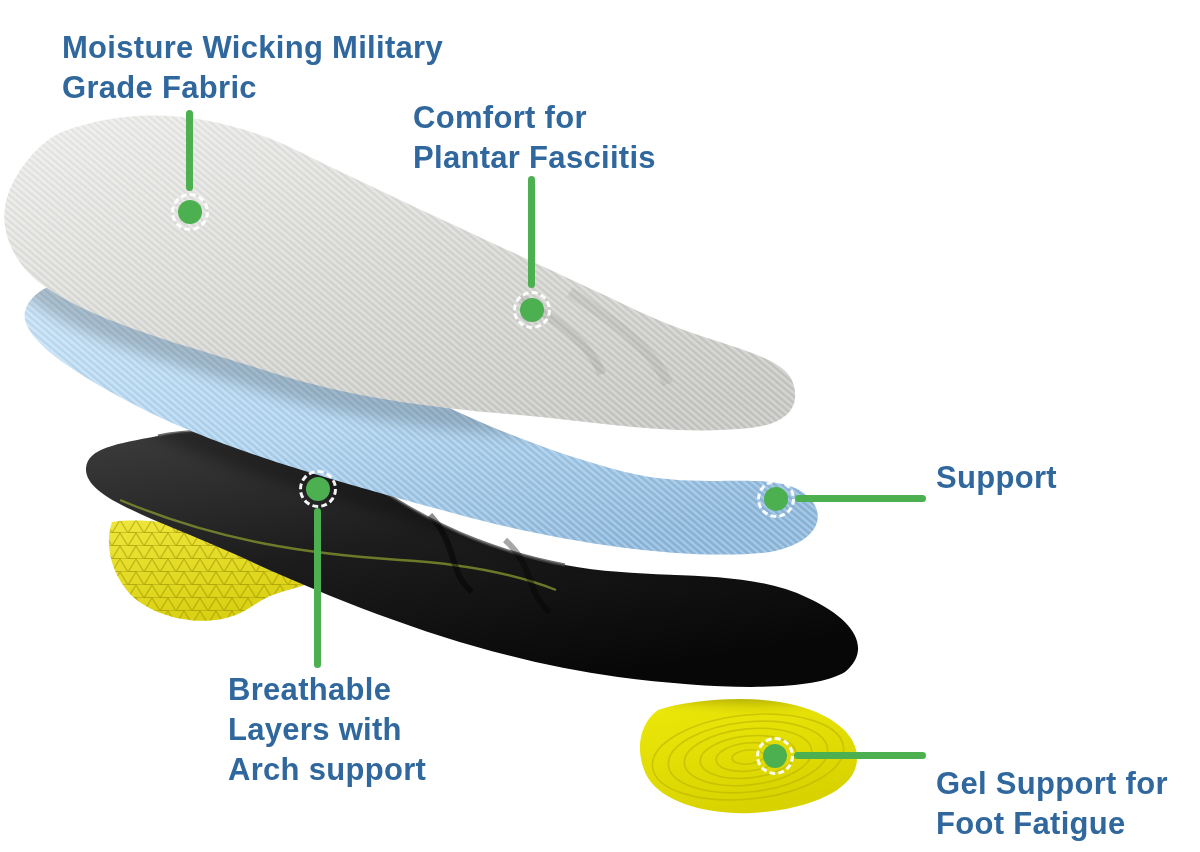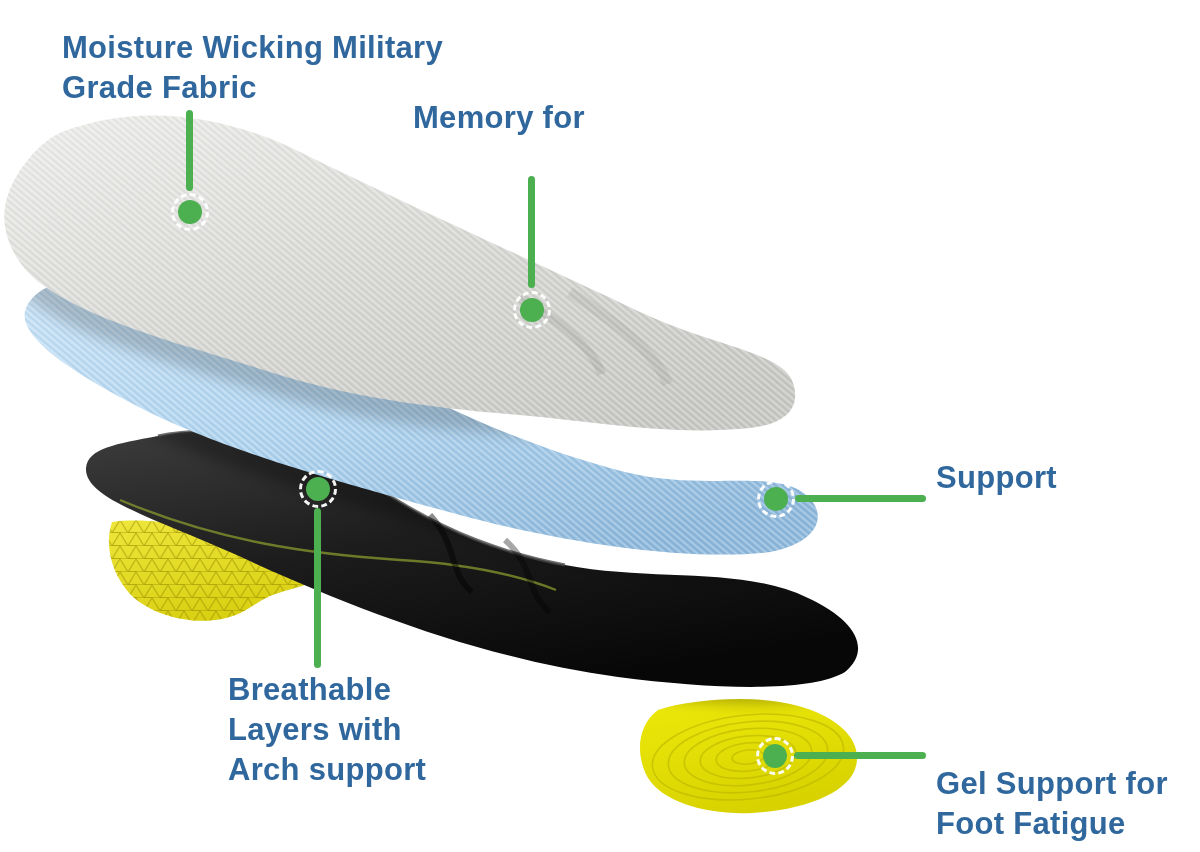--- a/index.html
+++ b/index.html
@@ -169,7 +169,7 @@
     <span>Grade Fabric</span>
   </div>
   <div class="callout-label" style="left:413px;top:98px;">
-    <span>Memory for</span>
+    <span>Comfort for</span>
   </div>
   <div class="callout-label" style="left:936px;top:458px;">
     <span>Support</span>

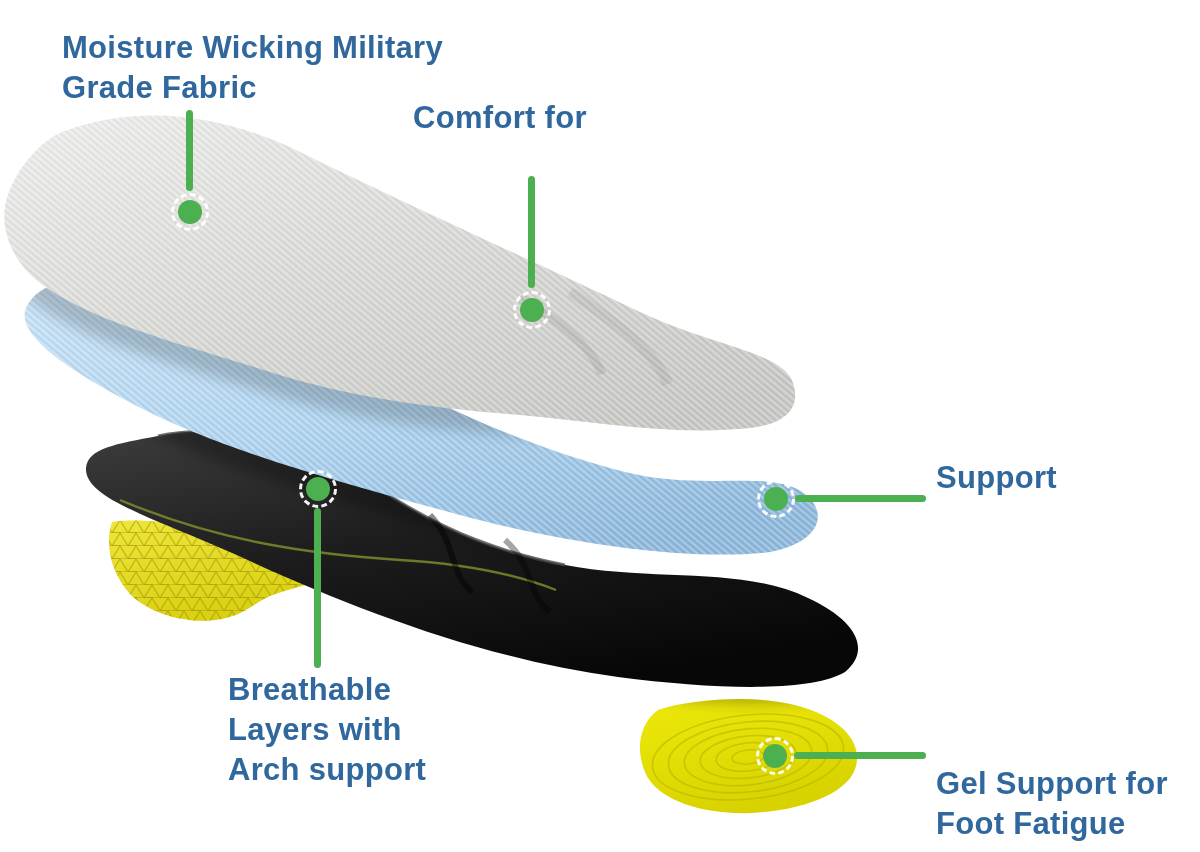--- a/index.html
+++ b/index.html
@@ -170,6 +170,7 @@
   </div>
   <div class="callout-label" style="left:413px;top:98px;">
     <span>Comfort for</span>
+    <span>Plantar Fasciitis</span>
   </div>
   <div class="callout-label" style="left:936px;top:458px;">
     <span>Support</span>

